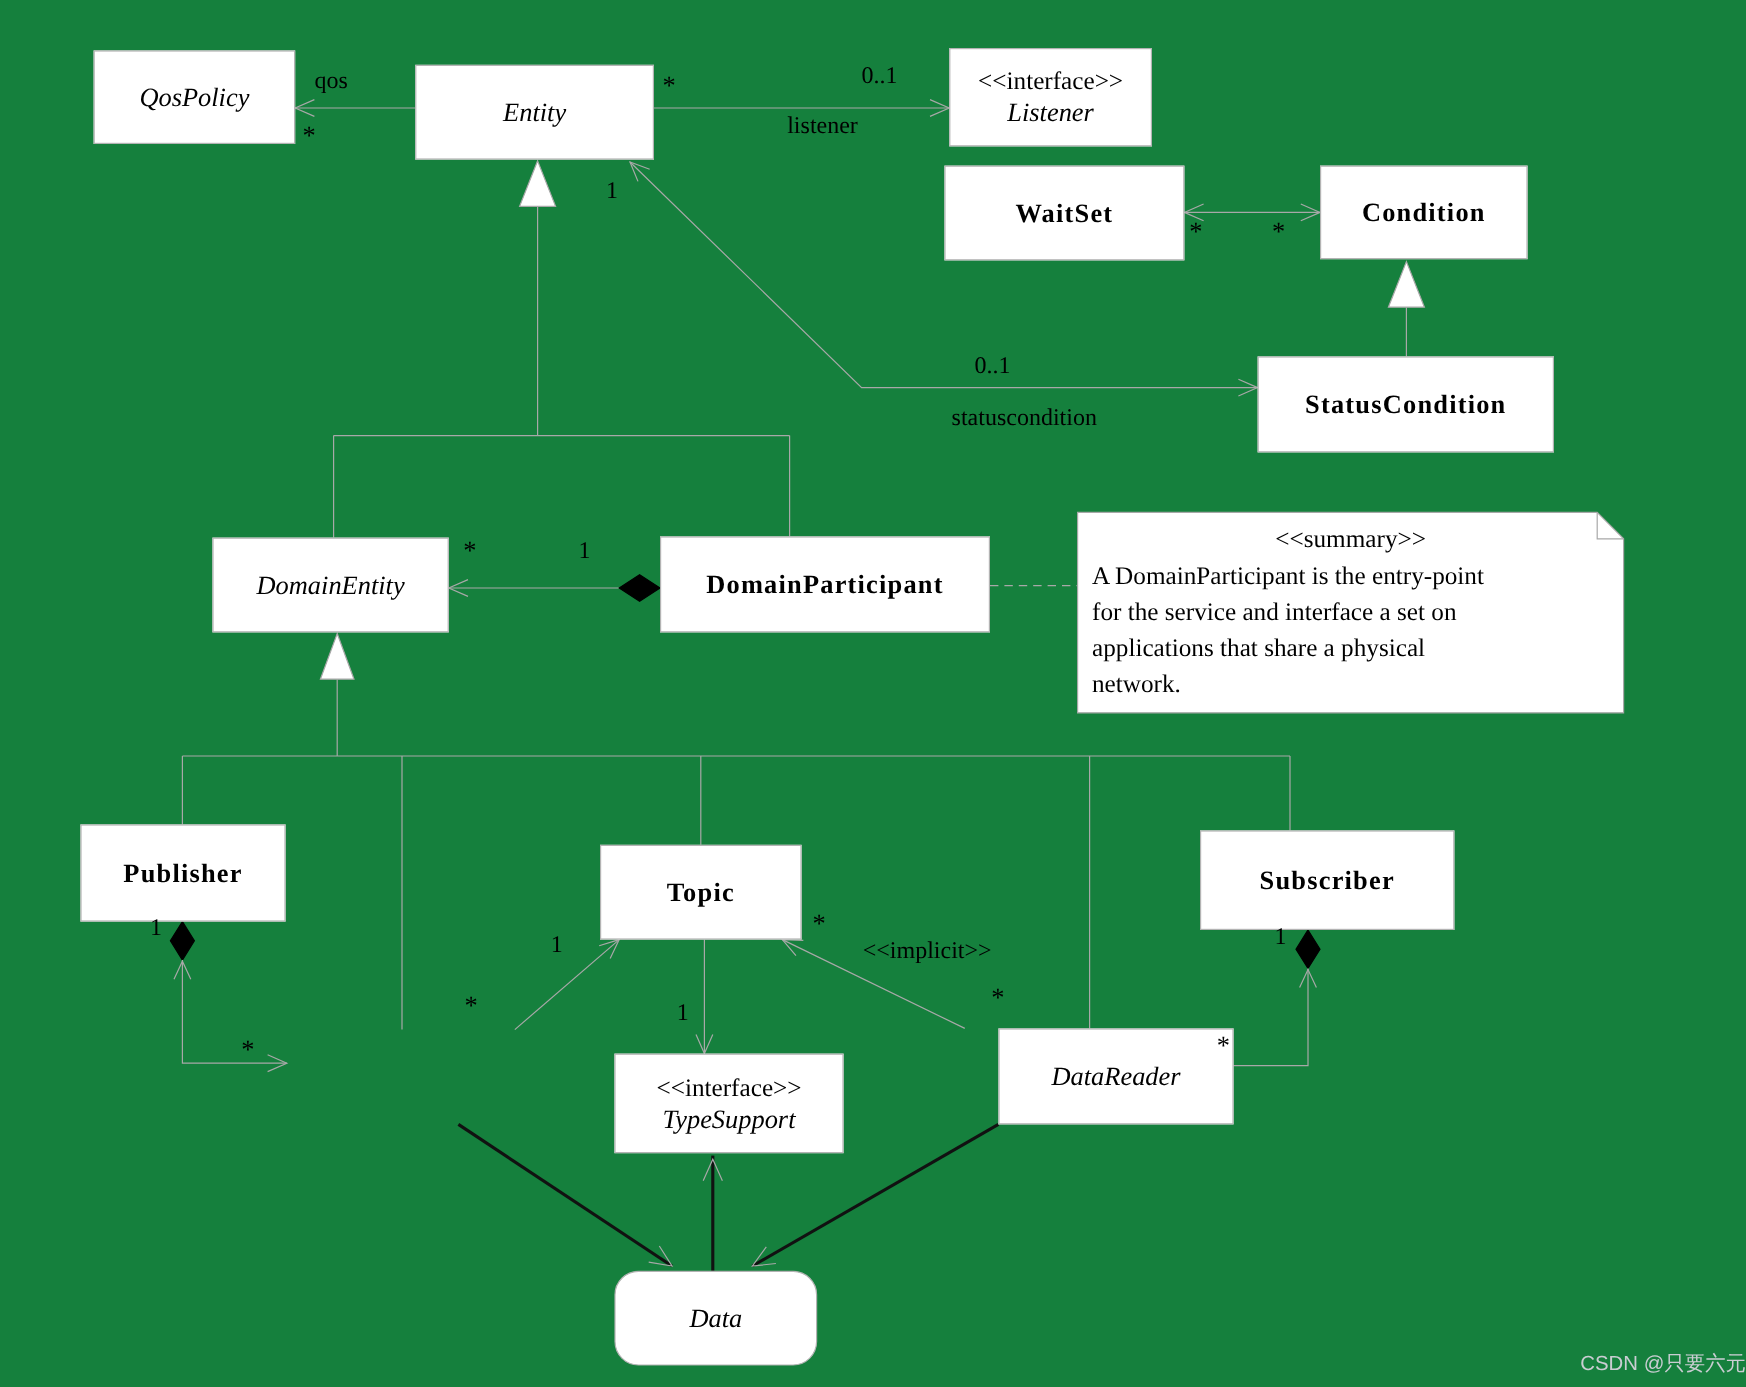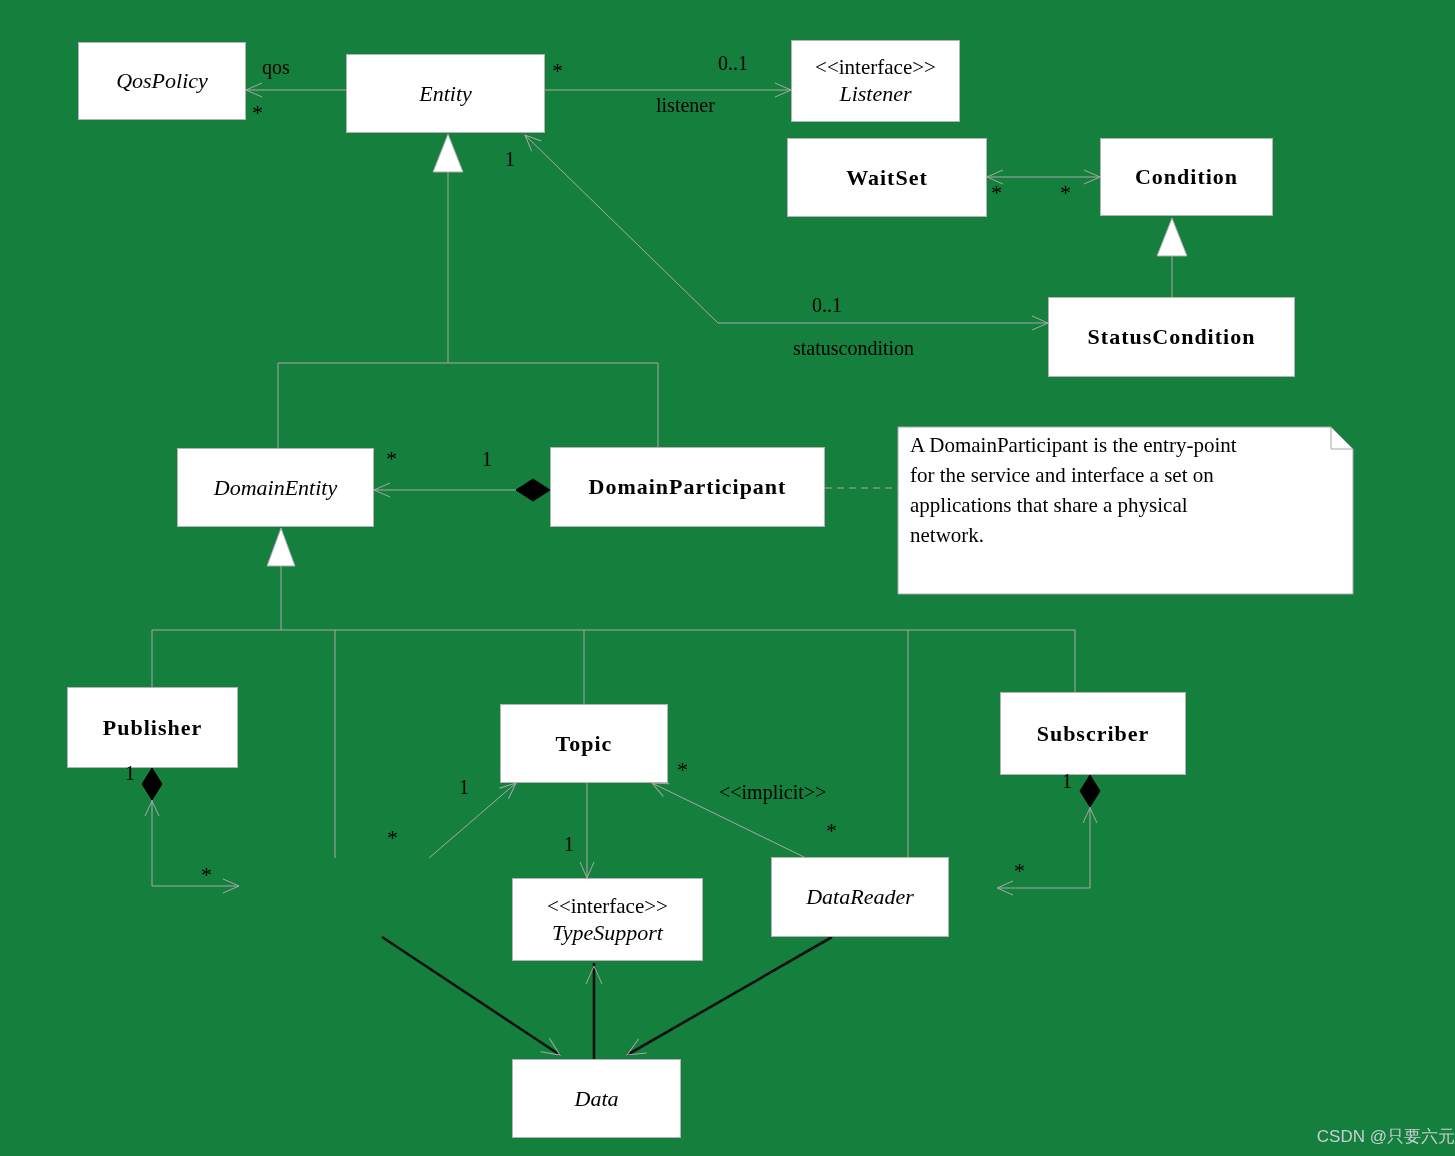--- a/index.html
+++ b/index.html
@@ -193,6 +193,7 @@
   </div>
 
   <div class="note-block">
+    <div class="note-stereo">&lt;&lt;summary&gt;&gt;</div>
     <div class="note-body">
       <div>A DomainParticipant is the entry-point</div>
       <div>for the service and interface a set on</div>

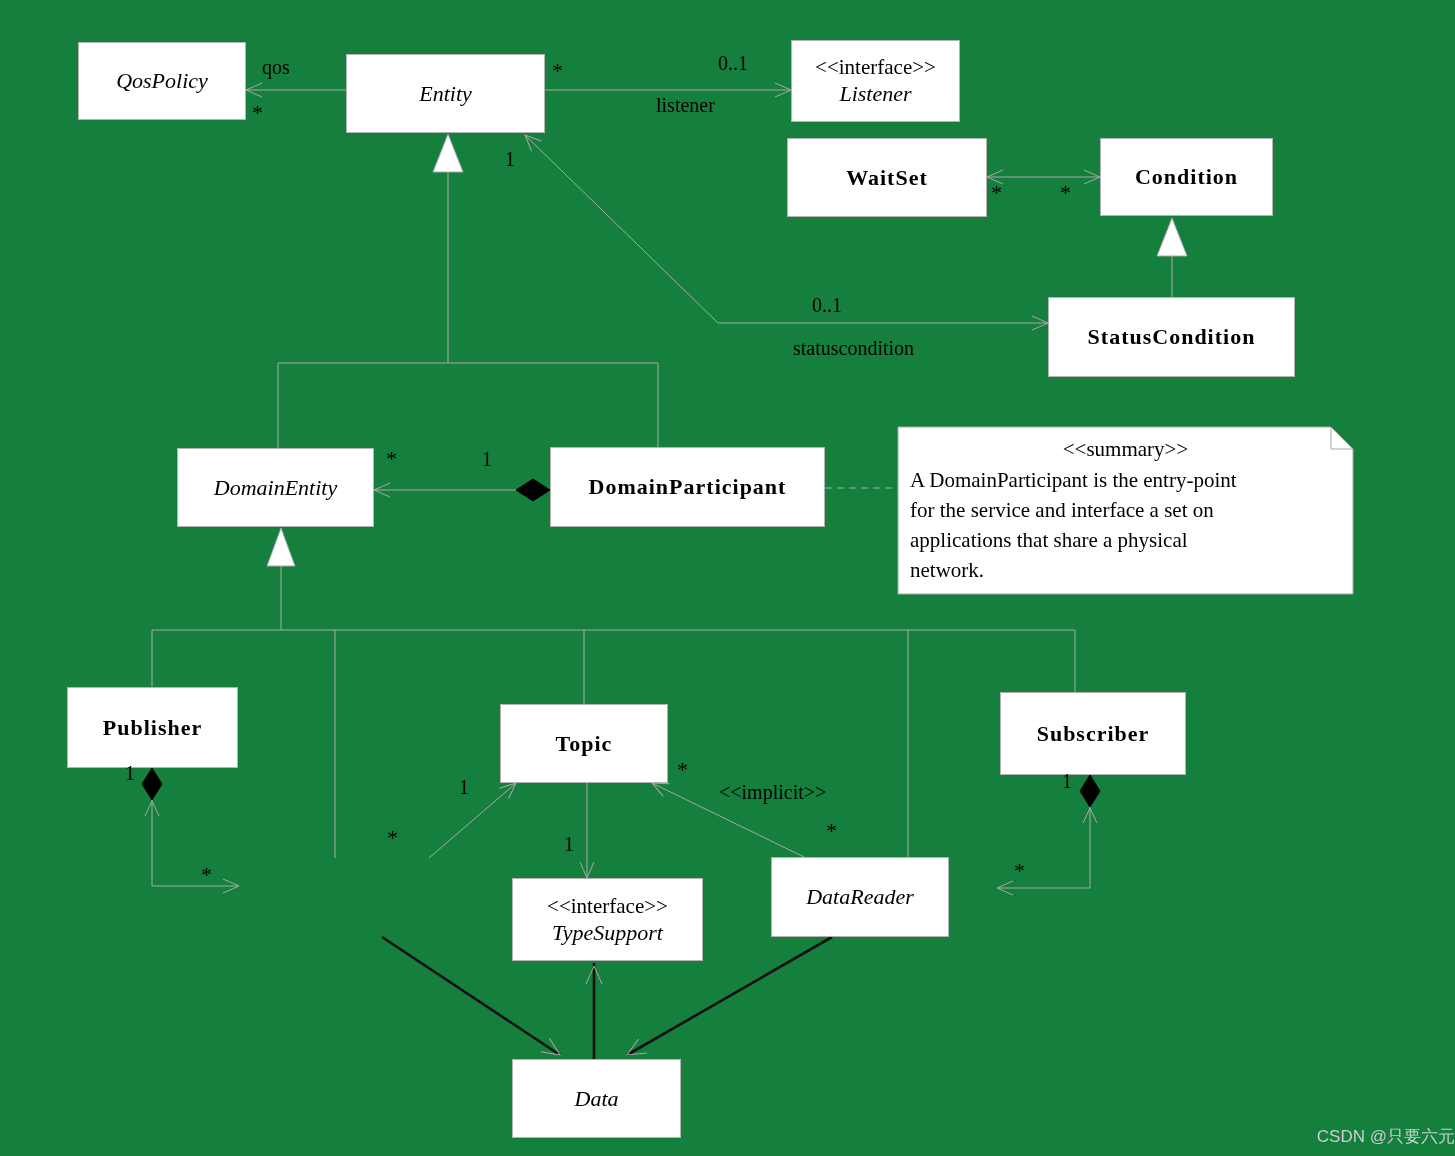--- a/index.html
+++ b/index.html
@@ -174,7 +174,7 @@
     <span class="name-bold">Publisher</span>
   </div>
 
-  <div class="uml-class" style="left:1000px;top:692px;width:186px;height:83px;">
+  <div class="uml-class" style="left:1000px;top:692px;width:212px;height:83px;">
     <span class="name-bold">Subscriber</span>
   </div>
 

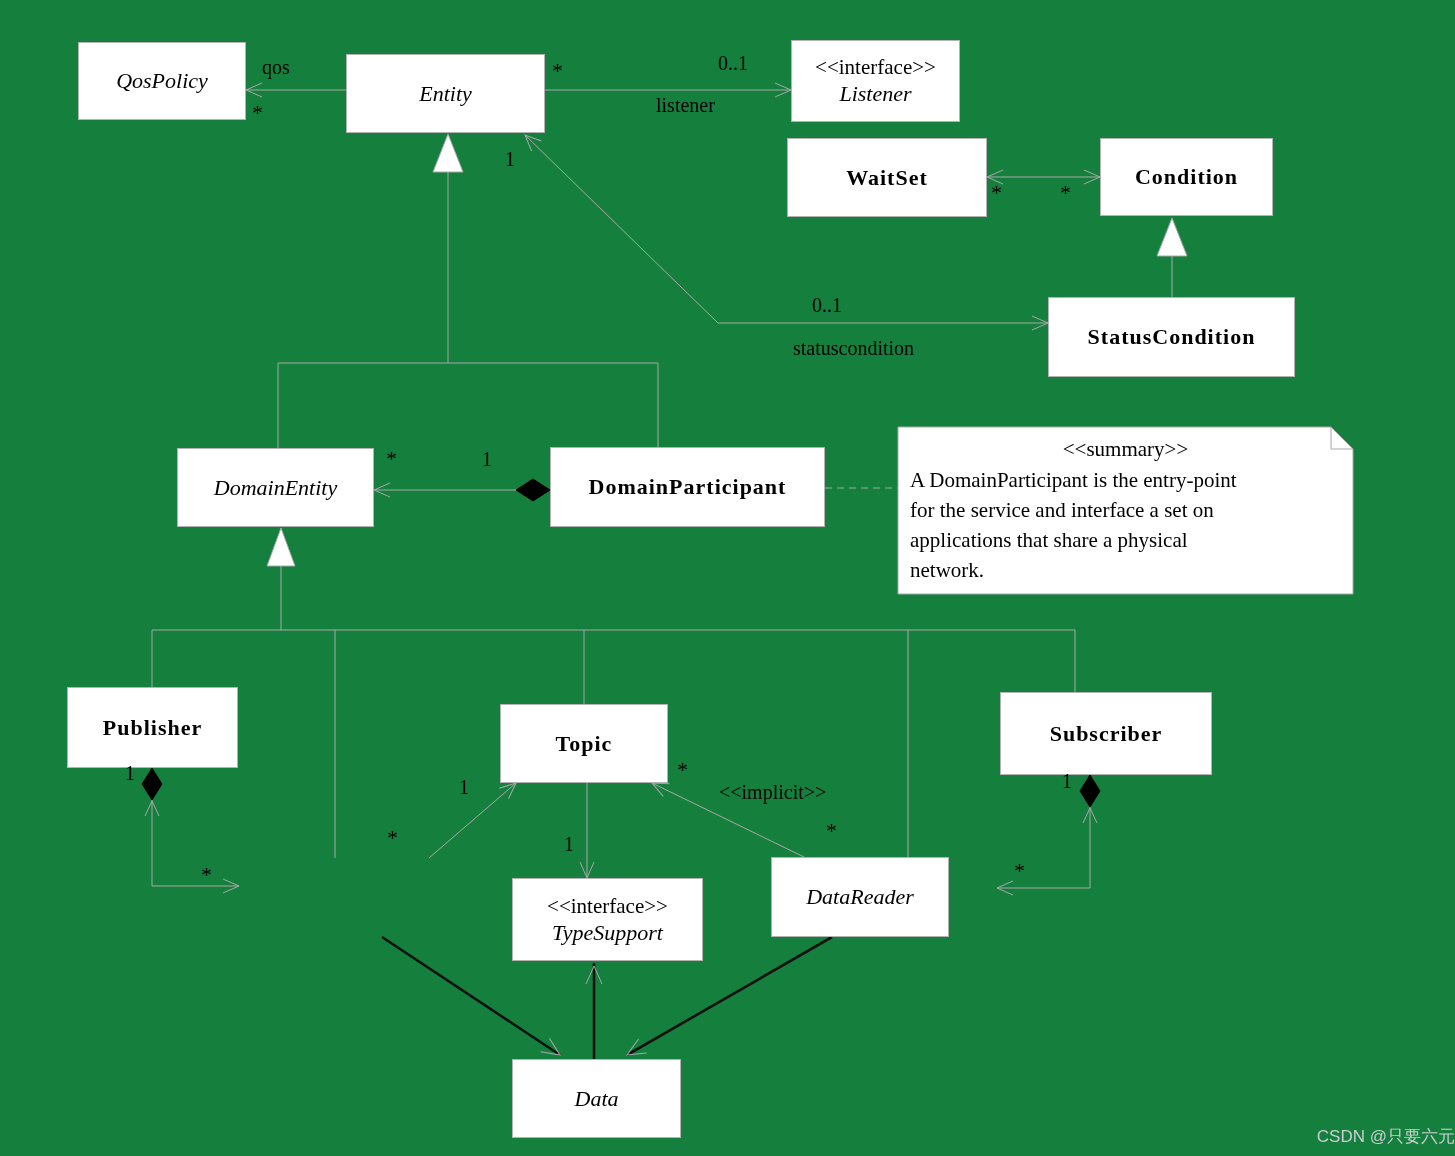--- a/index.html
+++ b/index.html
@@ -179,7 +179,7 @@
   </div>
 
 
-  <div class="uml-class" style="left:771px;top:857px;width:178px;height:80px;">
+  <div class="uml-class" style="left:832px;top:857px;width:196px;height:80px;">
     <span class="name-italic">DataReader</span>
   </div>
 

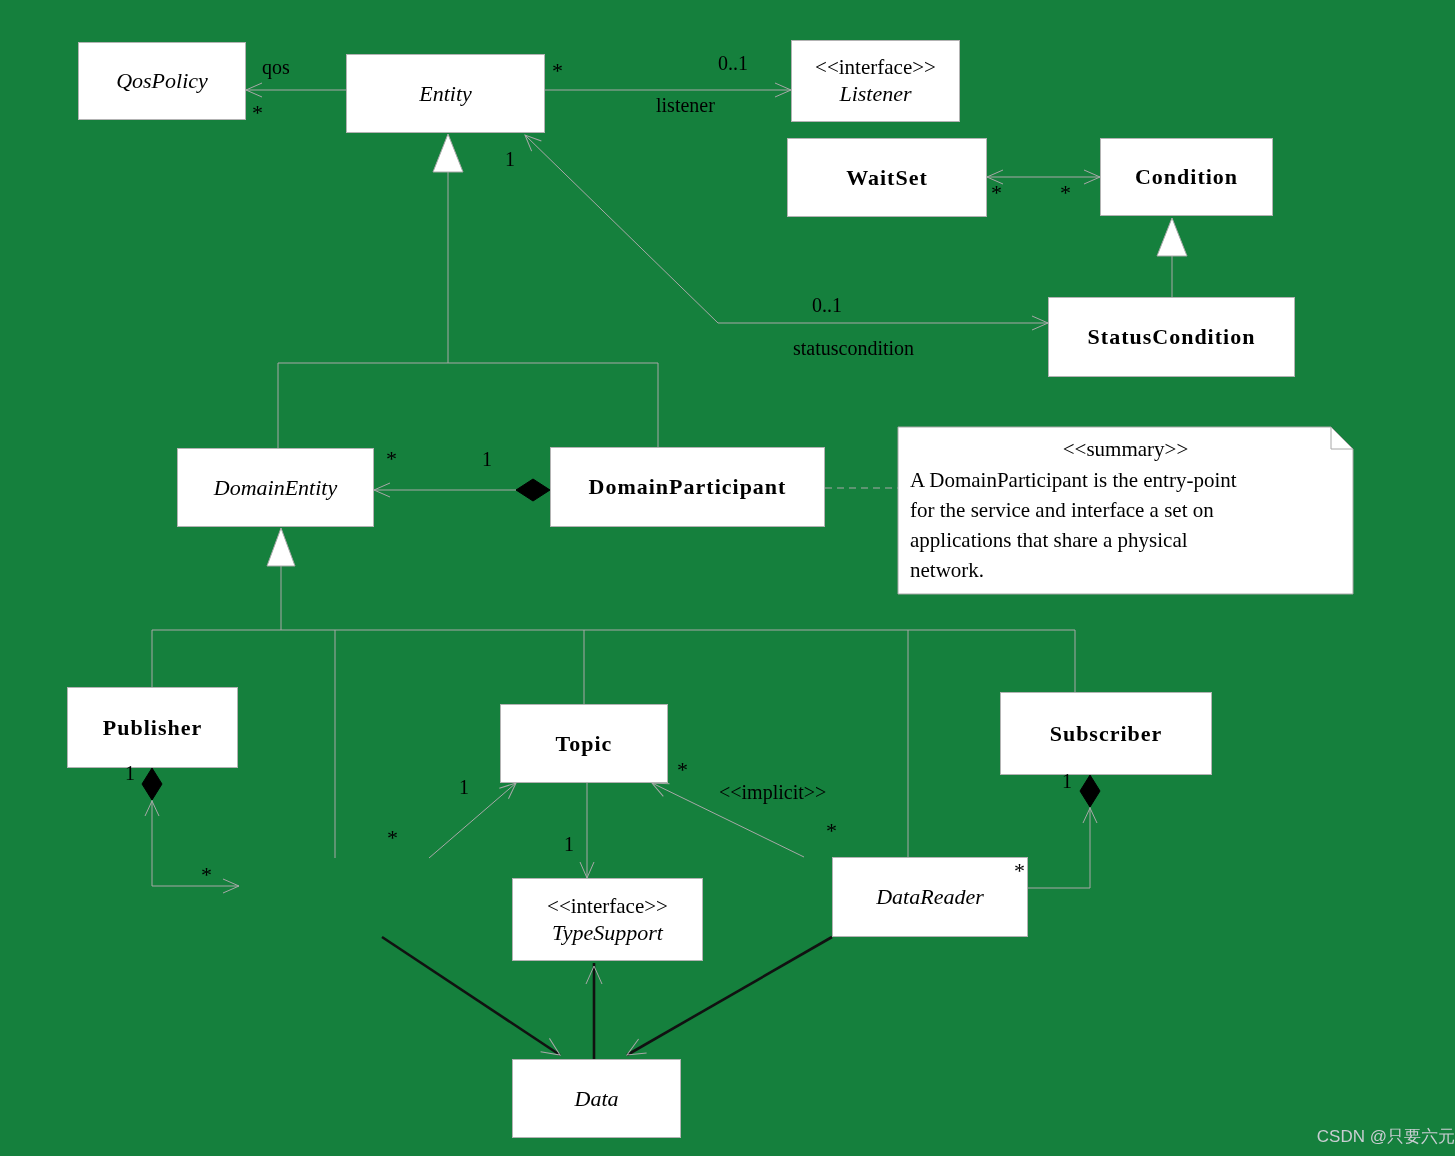--- a/index.html
+++ b/index.html
@@ -188,7 +188,7 @@
     <span class="name-italic">TypeSupport</span>
   </div>
 
-  <div class="uml-class" style="left:512px;top:1059px;width:169px;height:79px;">
+  <div class="uml-class" style="left:512px;top:1059px;width:169px;height:79px;border-radius:20px;">
     <span class="name-italic">Data</span>
   </div>
 

